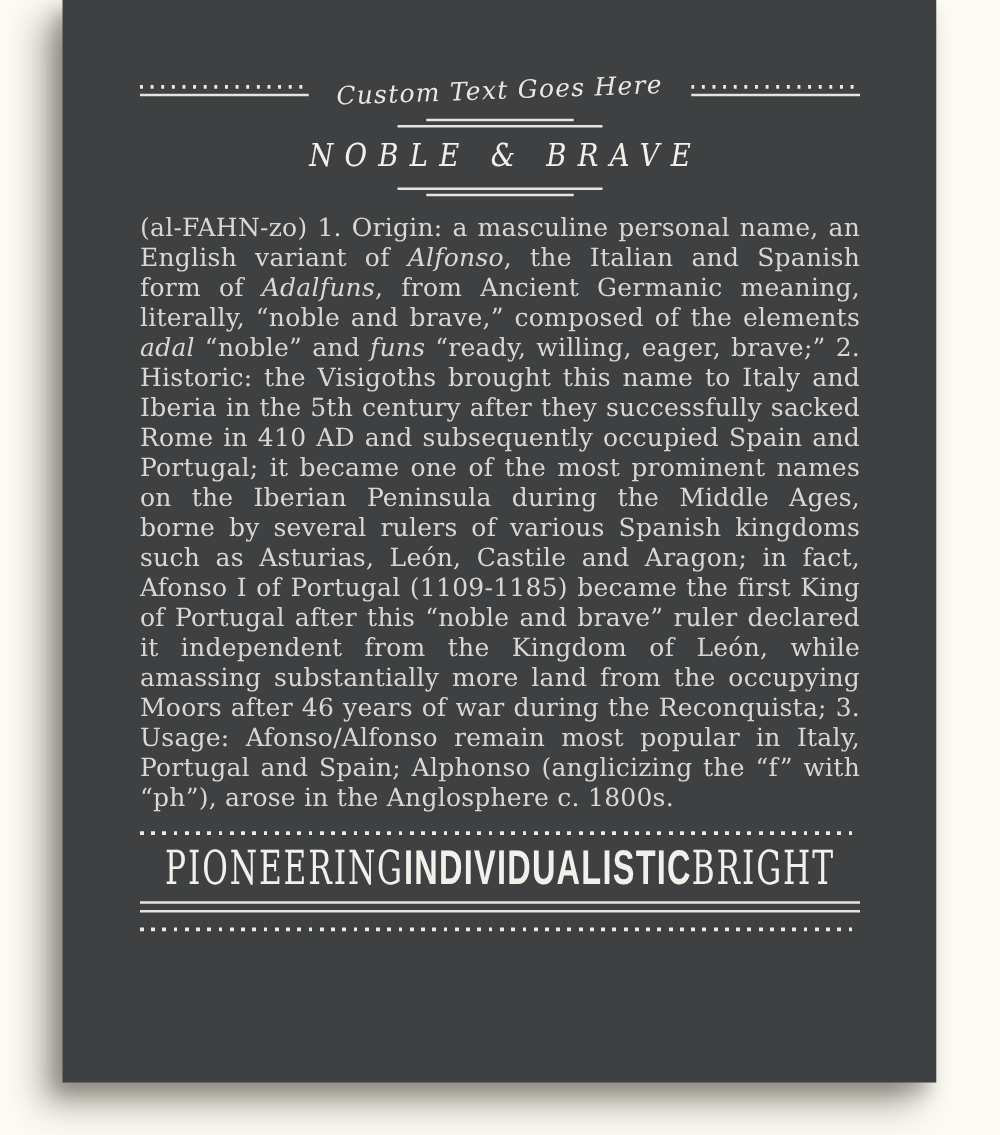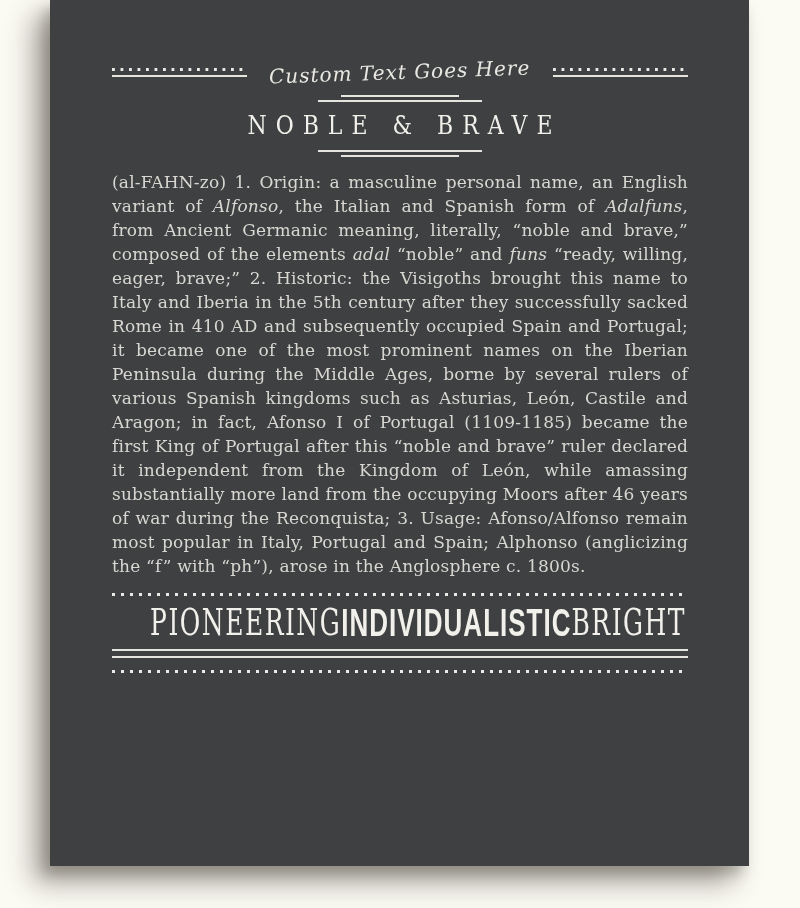--- a/index.html
+++ b/index.html
@@ -71,7 +71,7 @@
   .div-line.short{width:118px;}
   .div-line.long{width:164px;}
   .subtitle-block{
-    height:38px;display:flex;align-items:center;justify-content:center;
+    height:38px;display:flex;align-items:center;justify-content:center;font-style:italic;
   }
   .subtitle{
     font-family:"DejaVu Serif", serif;

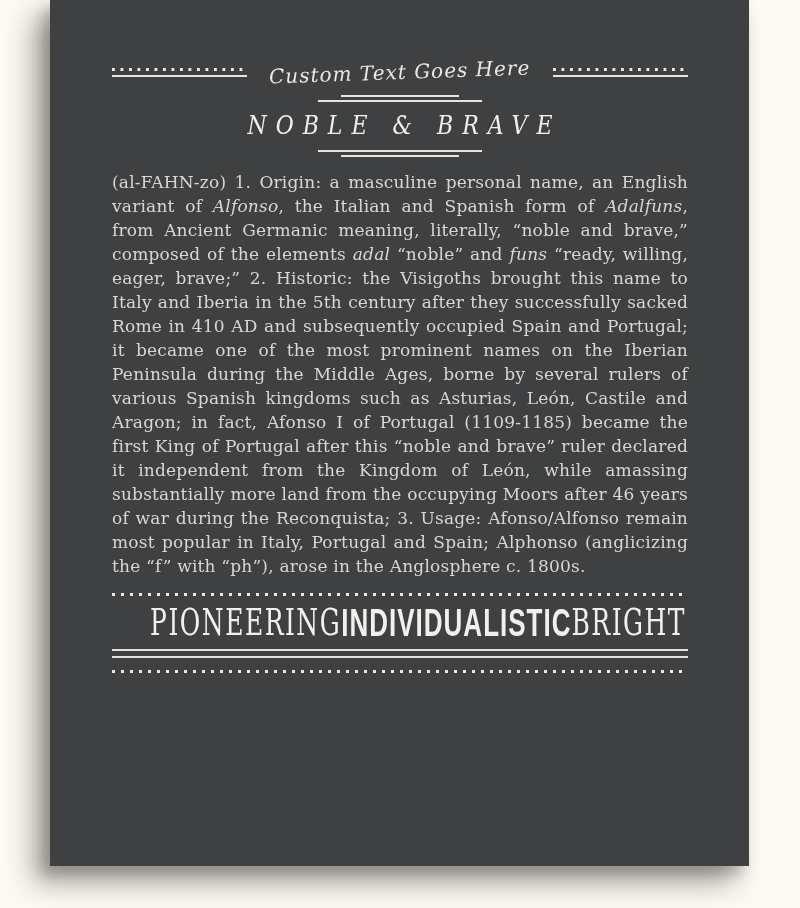--- a/index.html
+++ b/index.html
@@ -84,7 +84,7 @@
   
   .definition{
     margin-top:13px;
-    font-size:17px;
+    font-size:20px;
     line-height:24px;
     text-align:justify;
     color:var(--text-body);

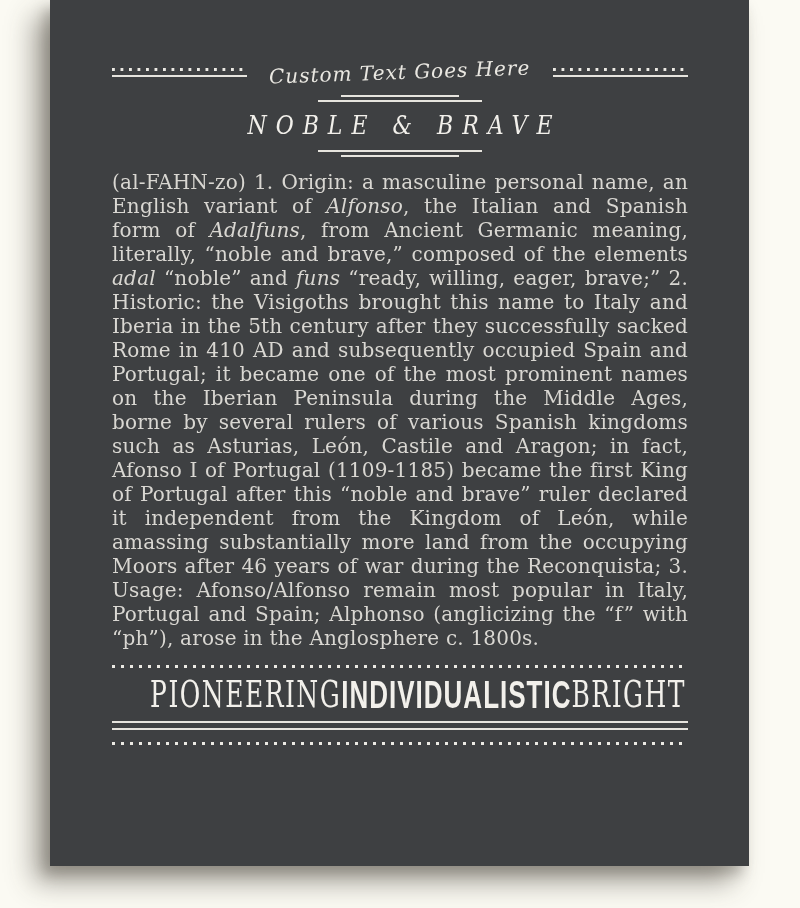--- a/index.html
+++ b/index.html
@@ -101,7 +101,7 @@
   
   .traits{margin-top:4px;}
   .trait-row{
-    display:flex;align-items:center;justify-content:flex-end;
+    display:flex;align-items:center;justify-content:center;
     height:44px;
     padding:0 2px;
   }

